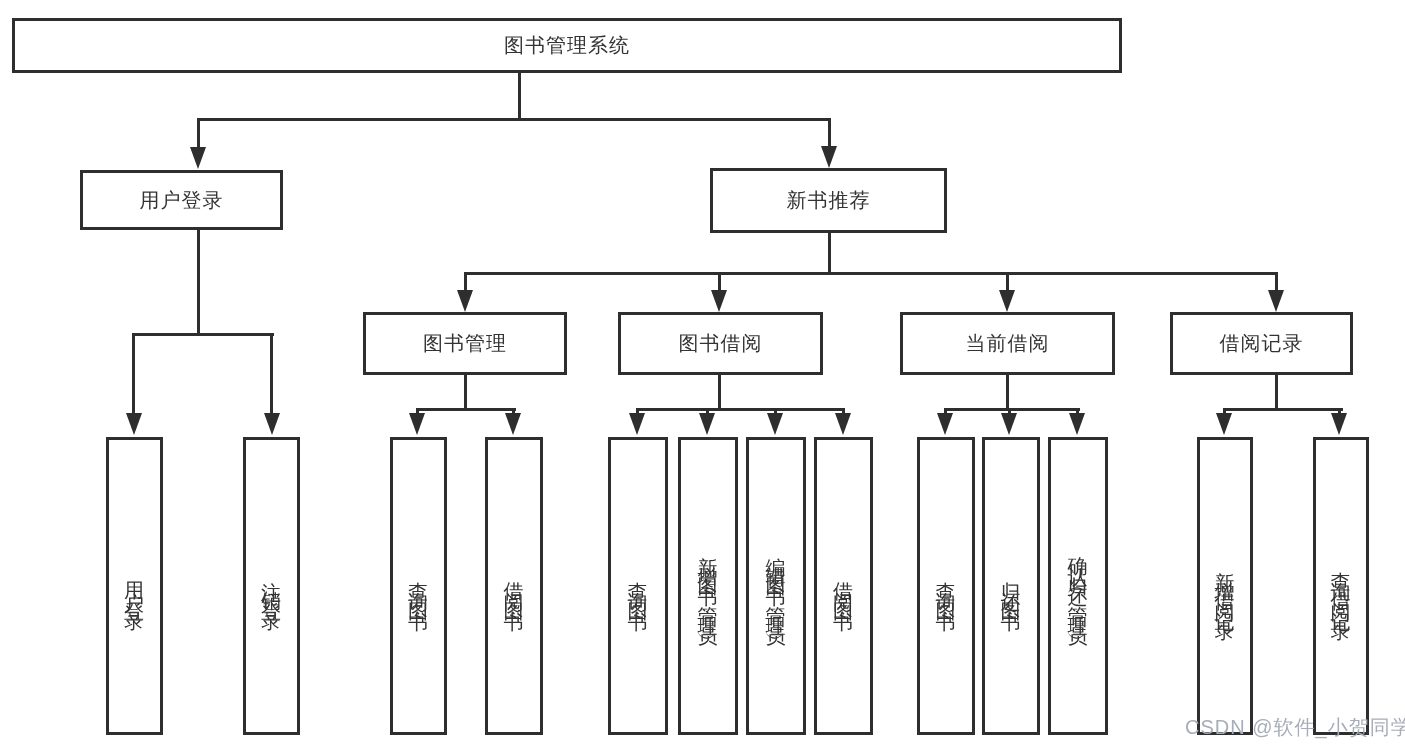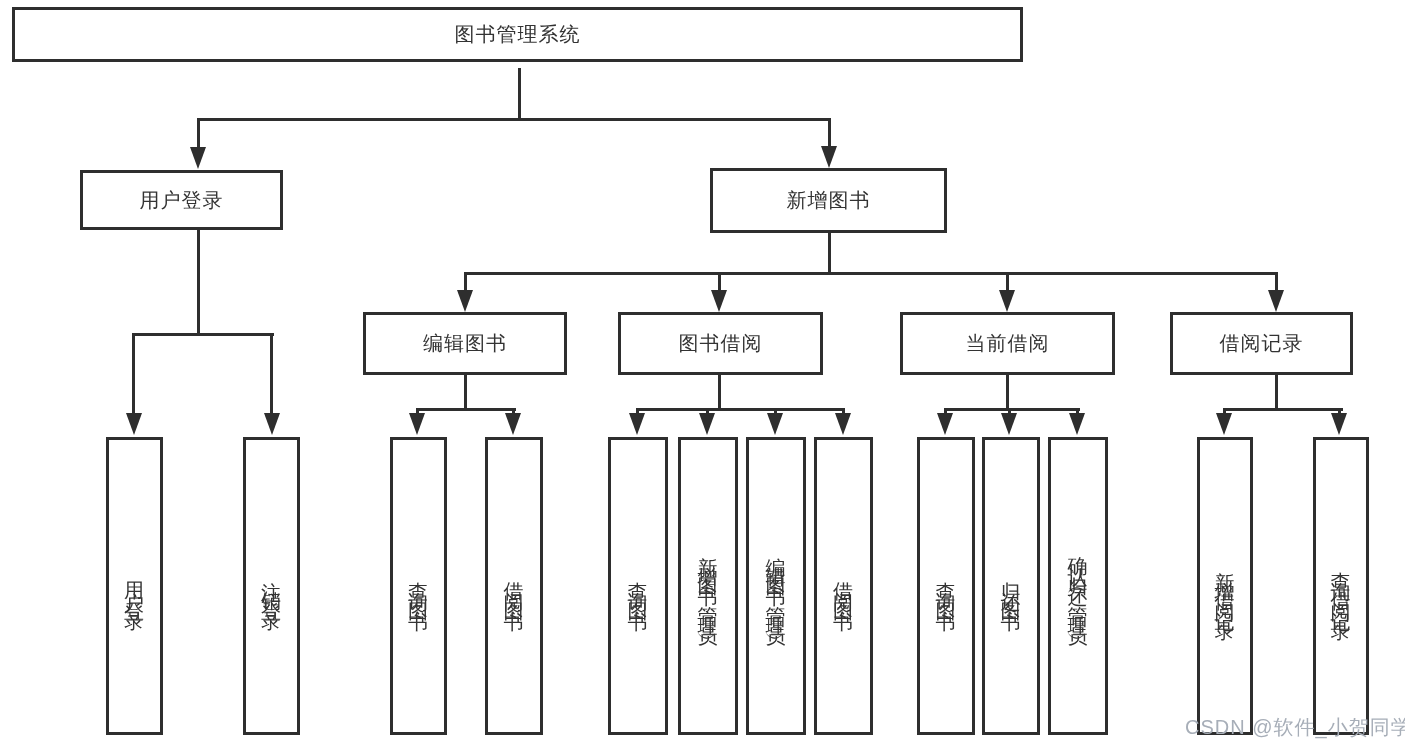--- a/index.html
+++ b/index.html
@@ -33,7 +33,7 @@
 
 <div class="stage">
 
-  <div class="node h" style="left:12px;top:7px;width:1011px;height:55px">
+  <div class="node h" style="left:12px;top:18px;width:1110px;height:55px">
       <span>图书管理系统</span>
     </div>
 

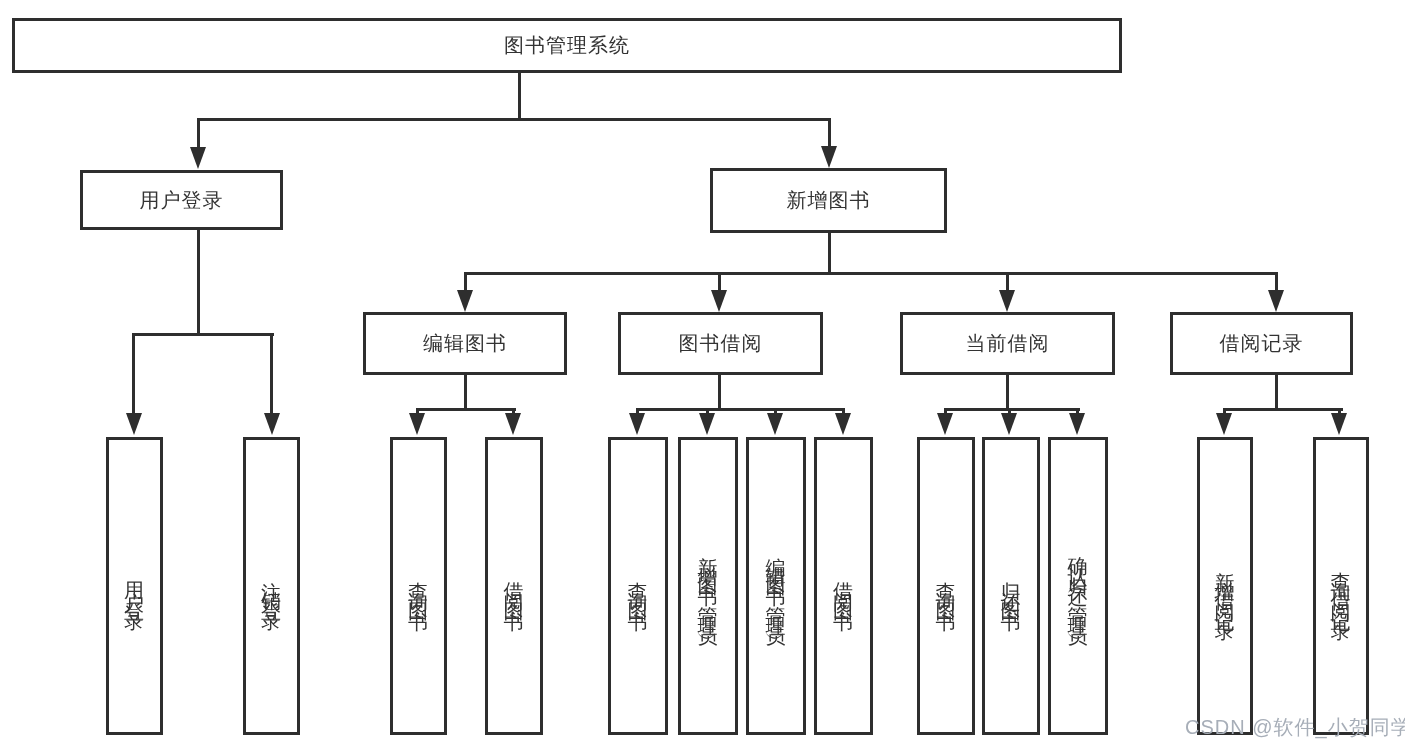--- a/index.html
+++ b/index.html
@@ -41,7 +41,7 @@
       <span>用户登录</span>
     </div>
   <div class="node h" style="left:710px;top:168px;width:237px;height:65px">
-      <span>新增图书</span>
+      <span>新书推荐</span>
     </div>
 
   <div class="node h" style="left:363px;top:312px;width:204px;height:63px">

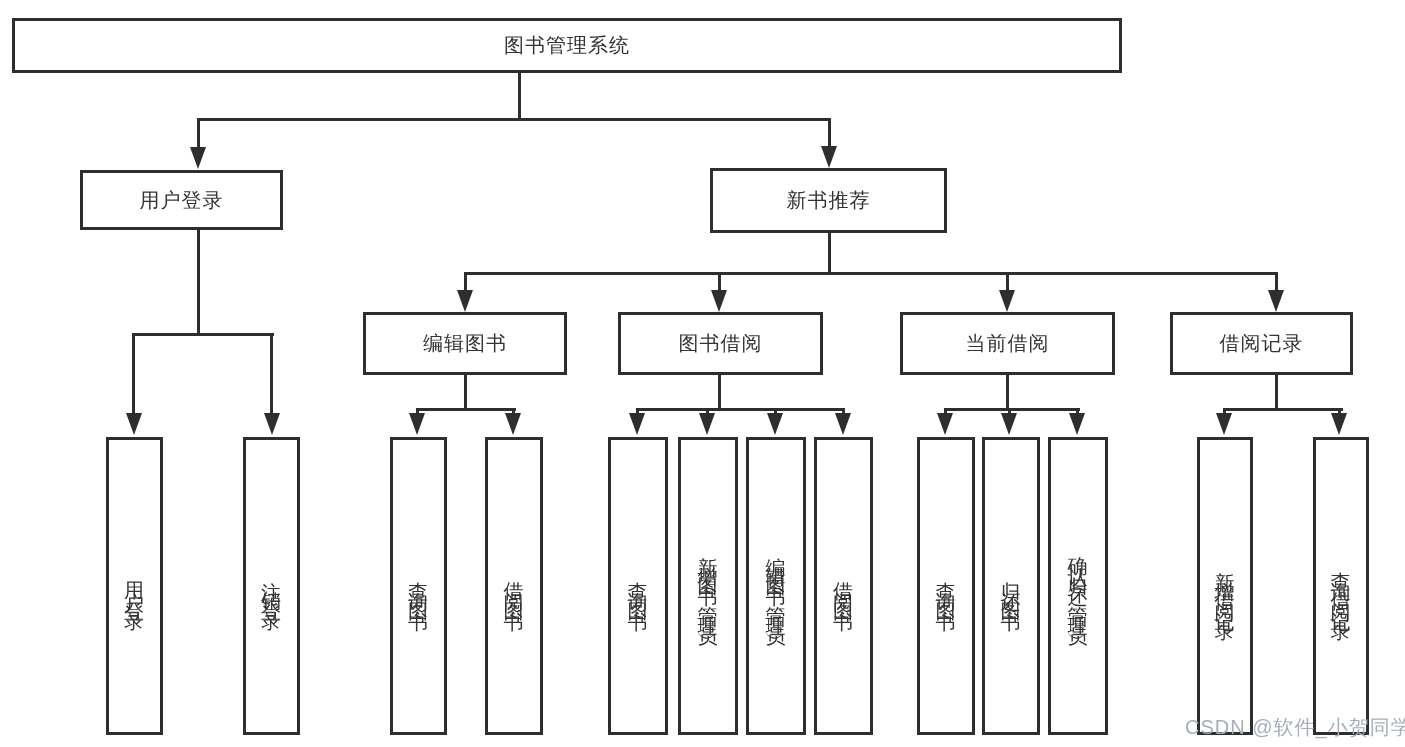--- a/index.html
+++ b/index.html
@@ -45,7 +45,7 @@
     </div>
 
   <div class="node h" style="left:363px;top:312px;width:204px;height:63px">
-      <span>编辑图书</span>
+      <span>图书管理</span>
     </div>
   <div class="node h" style="left:618px;top:312px;width:205px;height:63px">
       <span>图书借阅</span>

